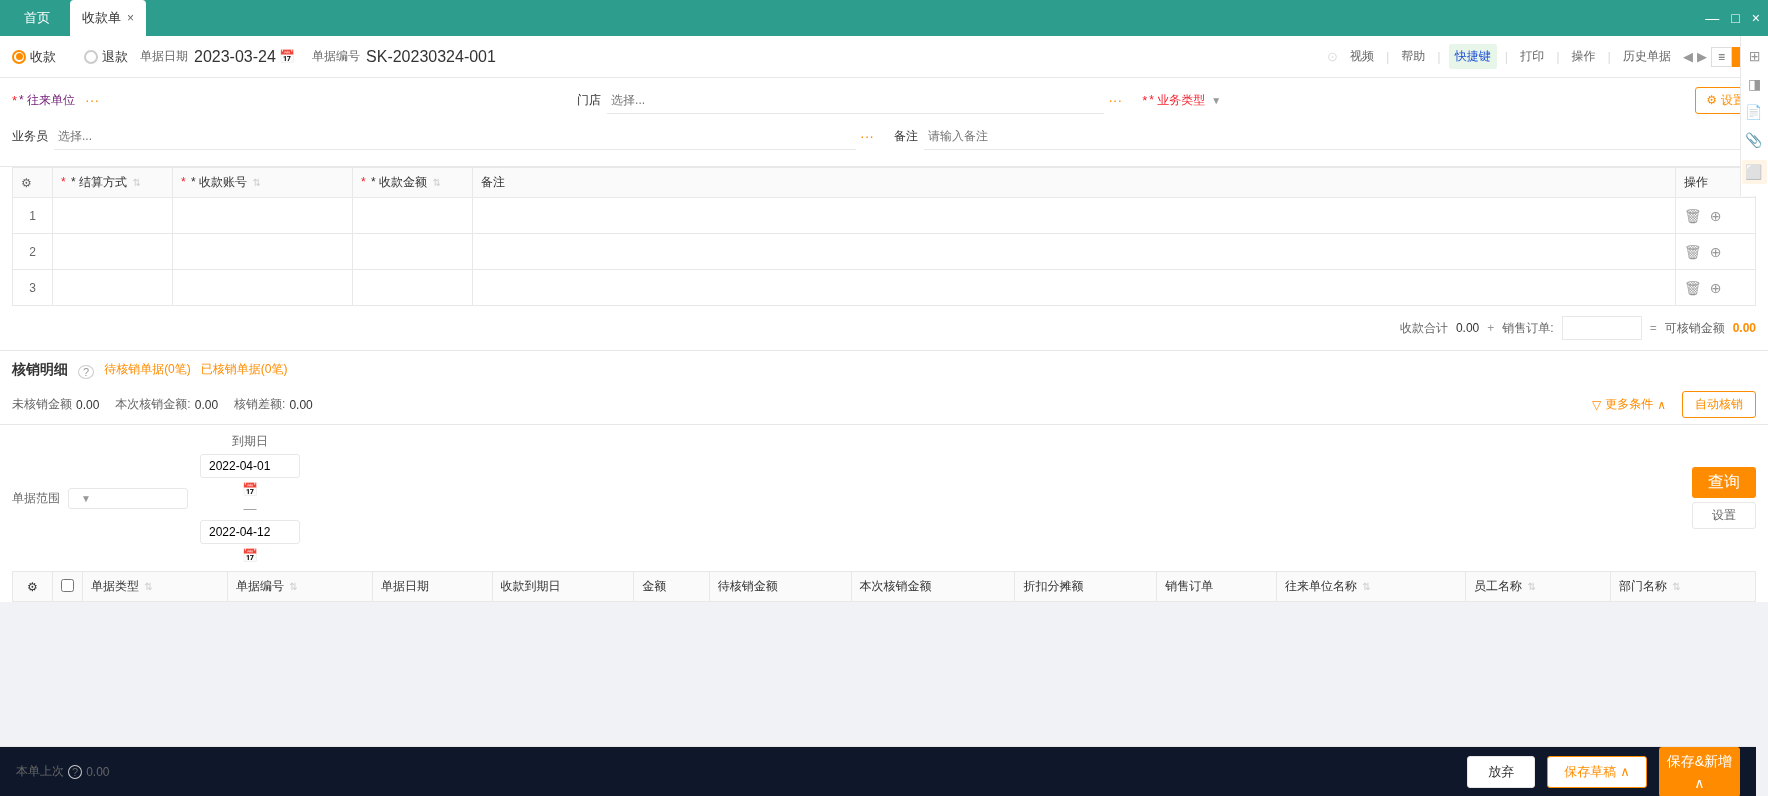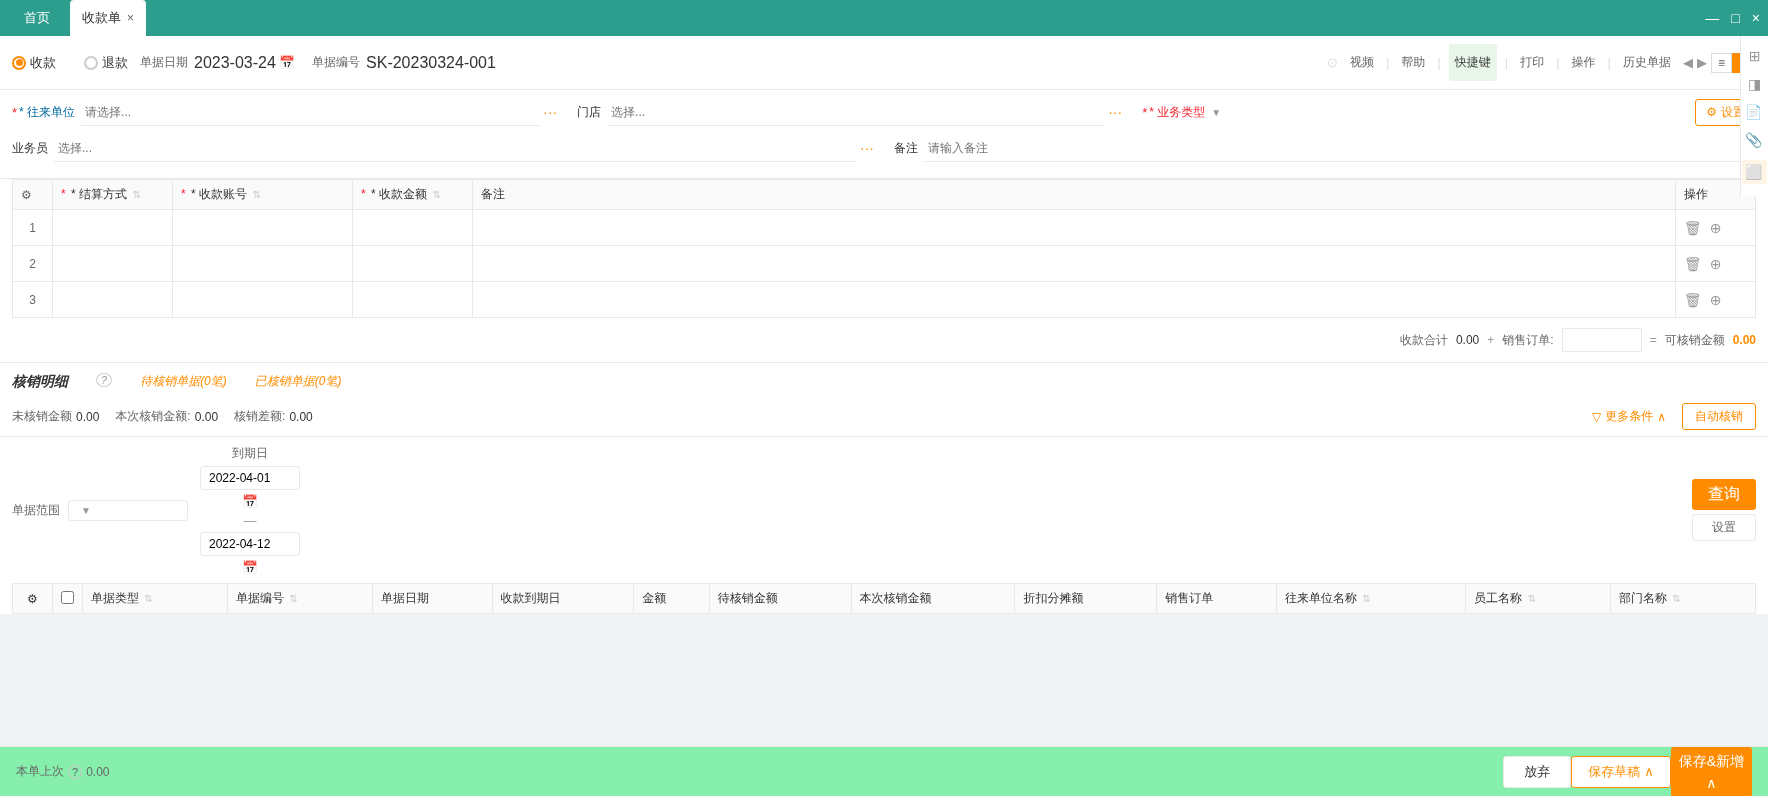--- a/index.html
+++ b/index.html
@@ -495,7 +495,7 @@
         <span>帮助</span>
       </span>
       <span class="action-sep">|</span>
-      <span class="action-link" style="background:#e8f5e9; padding:10px 6px; border-radius:2px; color:#404040;justify-content:center;">
+      <span class="action-link" style="background:#e8f5e9; padding:4px 6px; border-radius:2px; color:#1d4ed8;justify-content:center;">
         <span>快捷键</span>
       </span>
       <span class="action-sep">|</span>

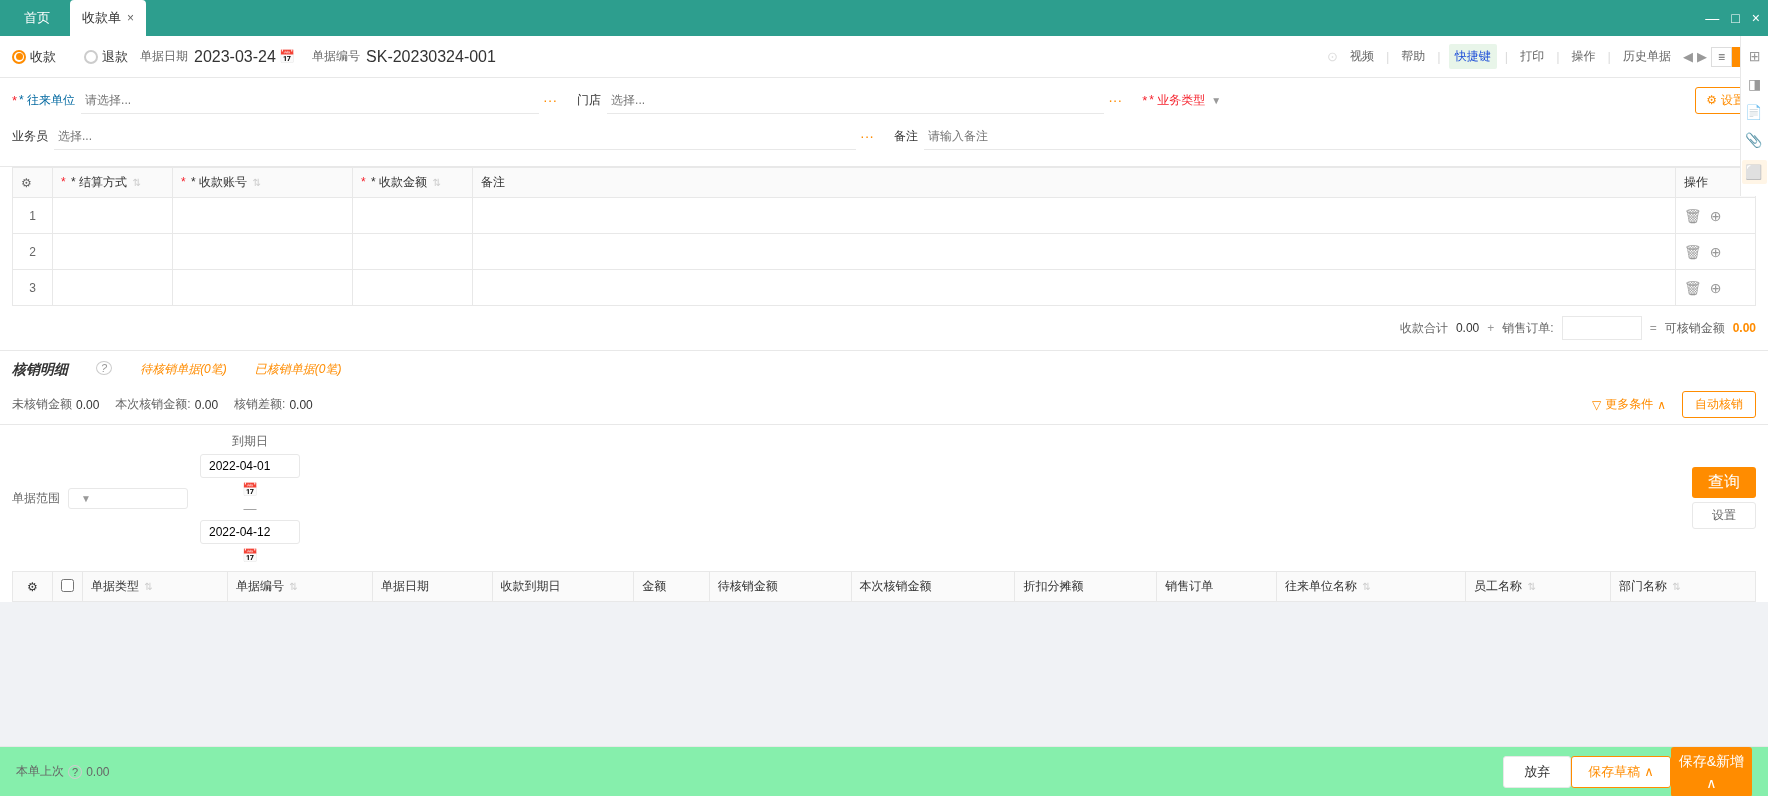--- a/index.html
+++ b/index.html
@@ -527,7 +527,7 @@
     <div class="form-row">
       <div class="form-field" style="flex: 2; margin-right: 20px;">
         <span class="required-star">*</span>
-        <span class="field-name" style="color:#0369a1;">* 往来单位</span>
+        <span class="field-name" style="color:#701a75;">* 往来单位</span>
         <input class="field-input" style="color: rgb(153, 153, 153);" placeholder="请选择...">
         <span class="more-btn">···</span>
       </div>

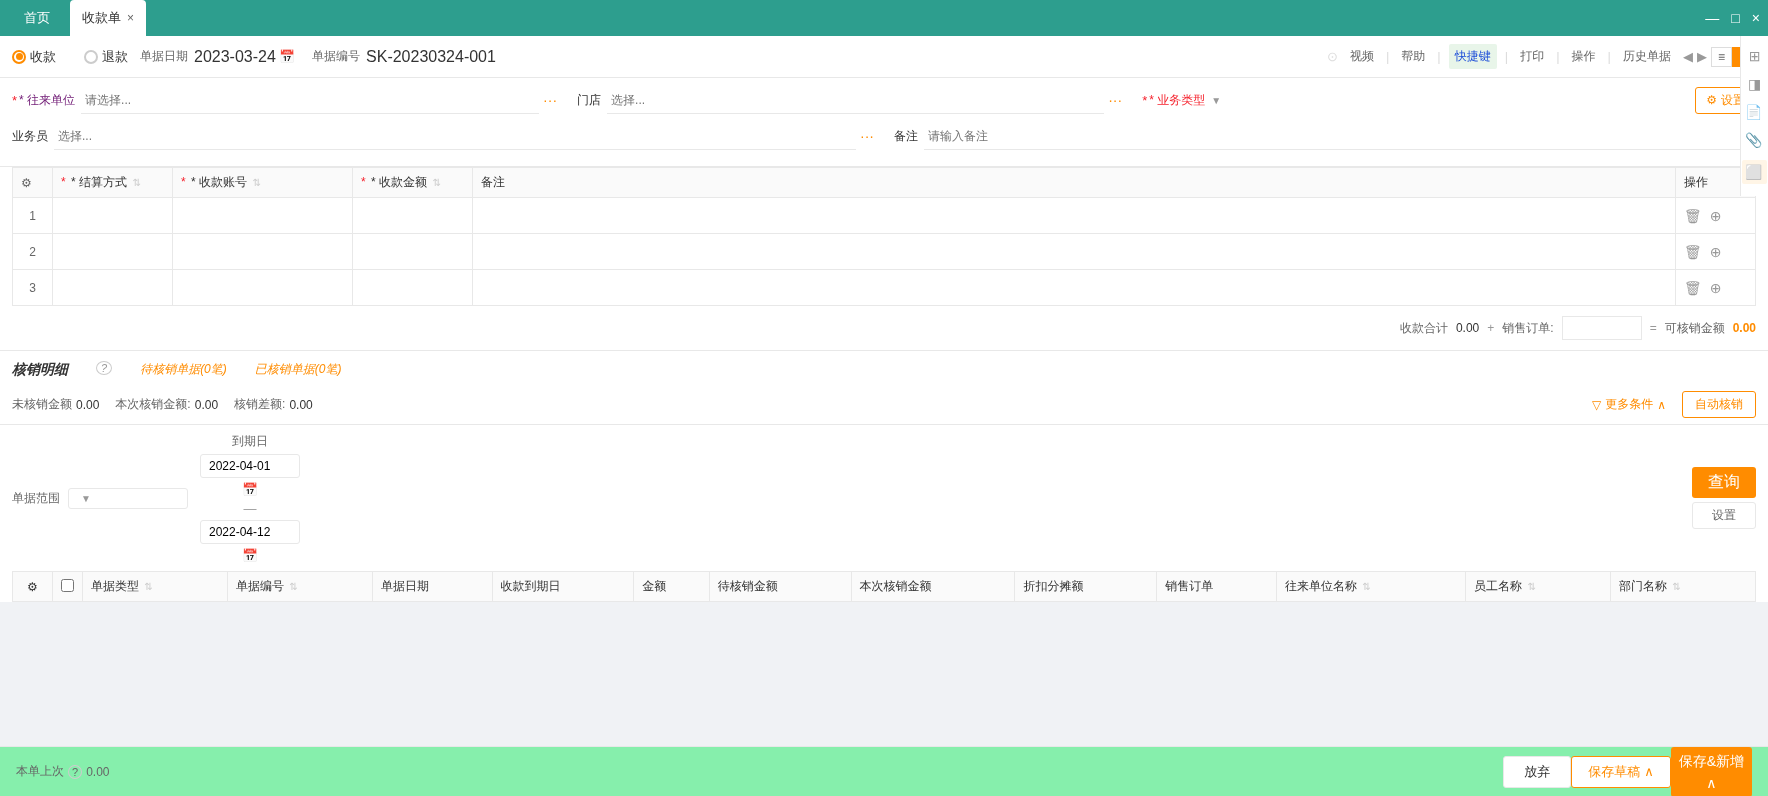--- a/index.html
+++ b/index.html
@@ -528,7 +528,6 @@
       <div class="form-field" style="flex: 2; margin-right: 20px;">
         <span class="required-star">*</span>
         <span class="field-name" style="color:#701a75;">* 往来单位</span>
-        <input class="field-input" style="color: rgb(153, 153, 153);" placeholder="请选择...">
         <span class="more-btn">···</span>
       </div>
       <div class="form-field" style="flex: 2; margin-right: 20px;">

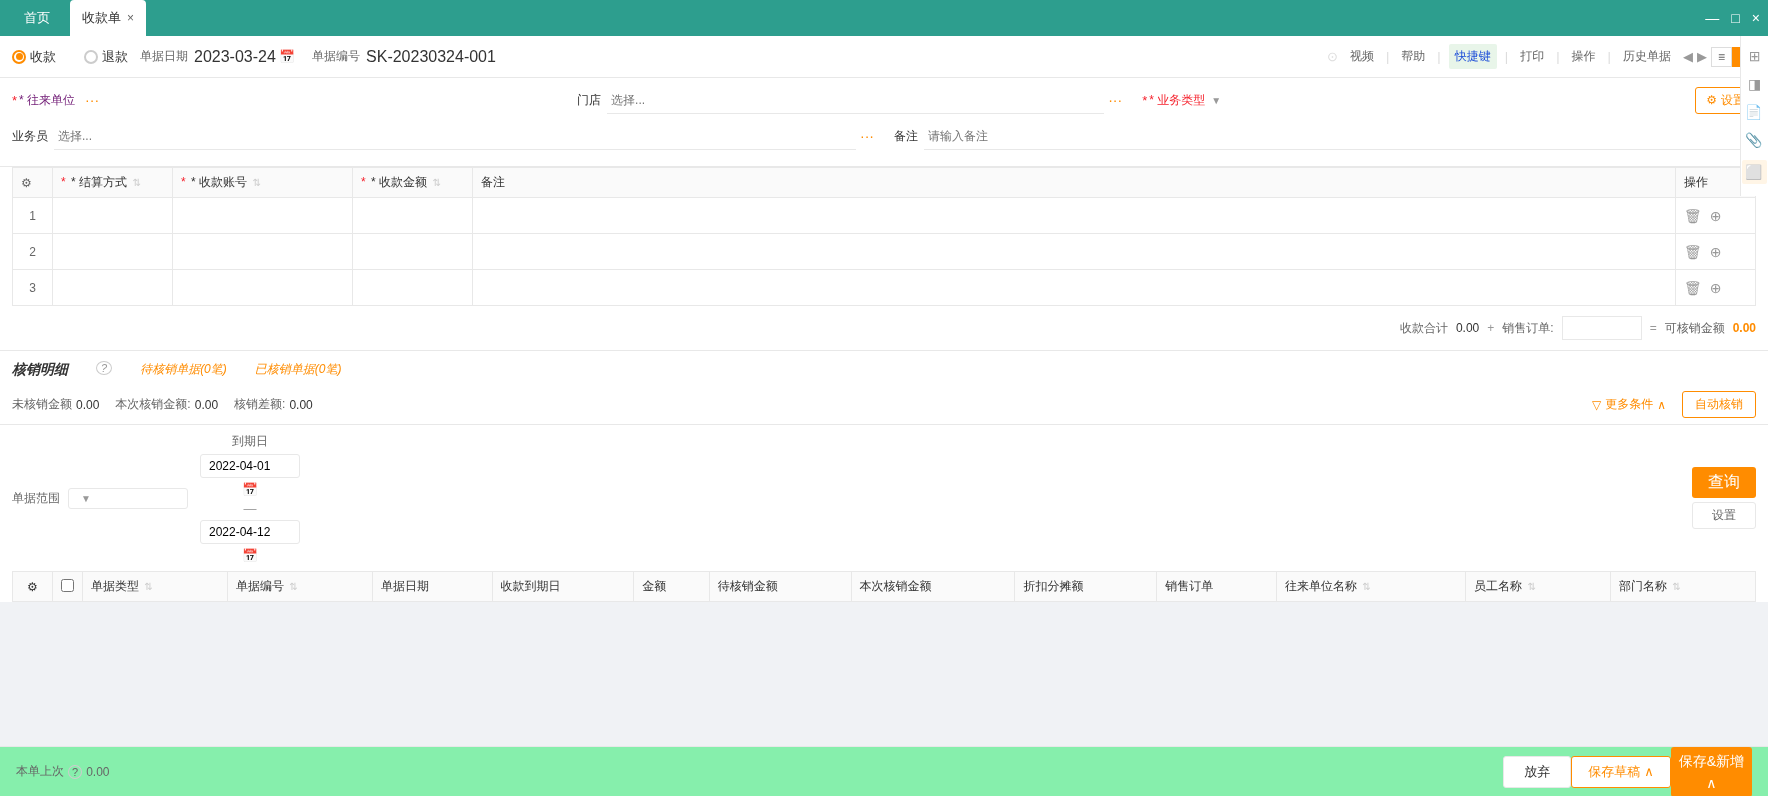--- a/index.html
+++ b/index.html
@@ -216,11 +216,10 @@
     
     .section-header {
       display: flex;
-      align-items: flex-start;
+      align-items: flex-end;
       padding: 10px 12px 6px;
       background: #fff;
-      gap: 28px;
-      font-style: italic;
+      gap: 10px;
     }
     .section-title {
       font-size: 14px;

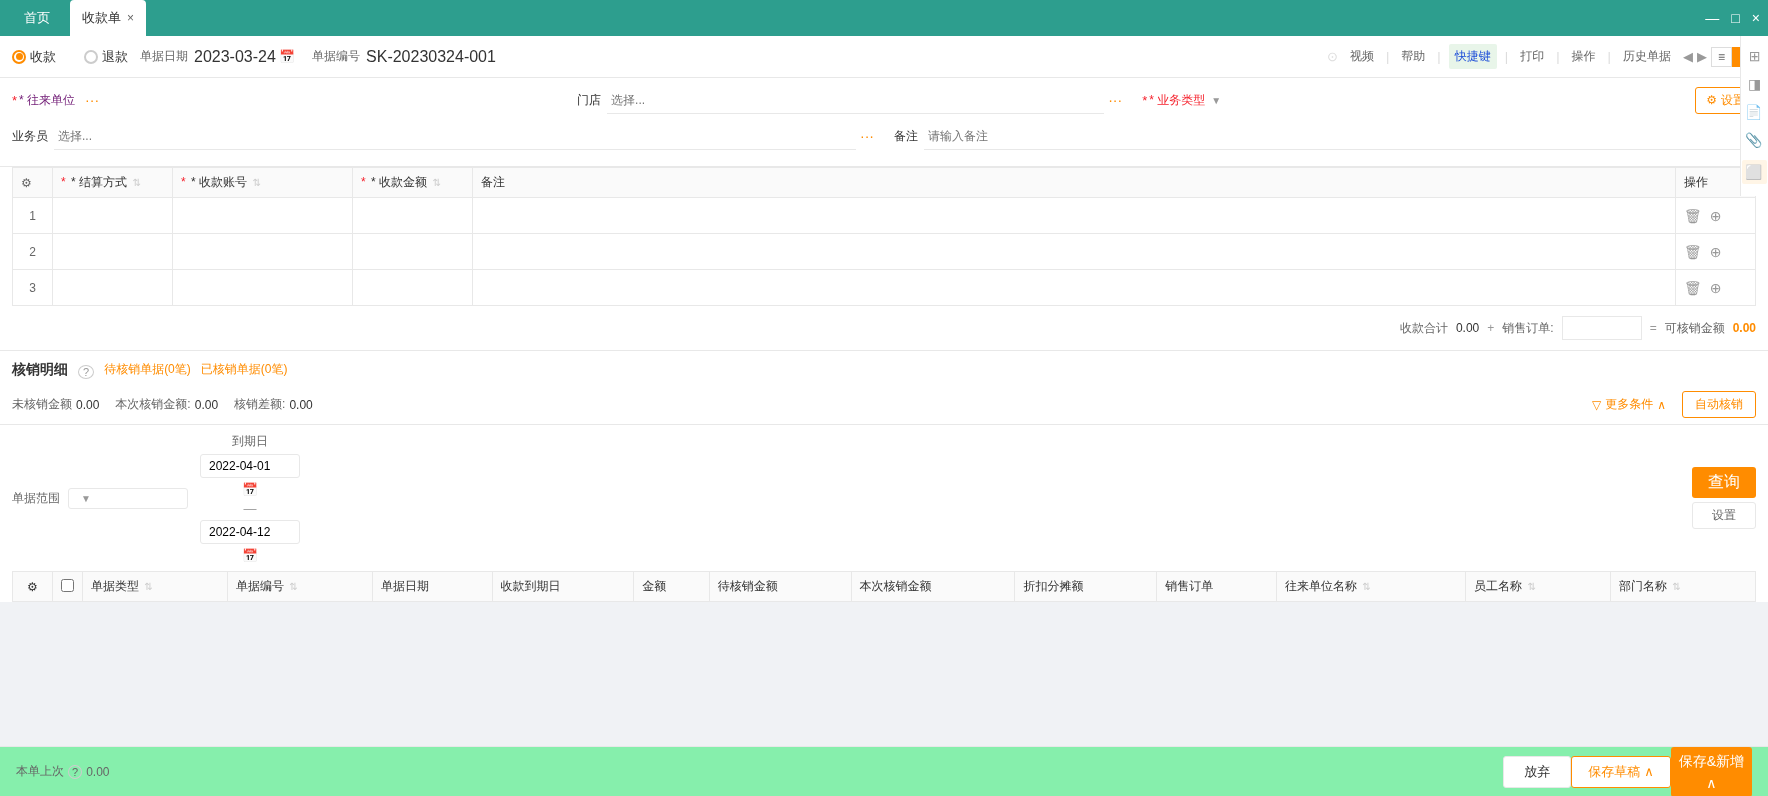--- a/index.html
+++ b/index.html
@@ -349,13 +349,14 @@
       position: fixed;
       bottom: 0;
       left: 0;
-      right: 0;
+      right: 12px;
       height: 50px;
-      background: #86efac;
+      background: #0f172a;
       border-top: 1px solid #e8e8e8;
       display: flex;
       align-items: center;
       padding: 0 16px;
+      gap: 12px;
     }
     .footer-info {
       display: flex;

